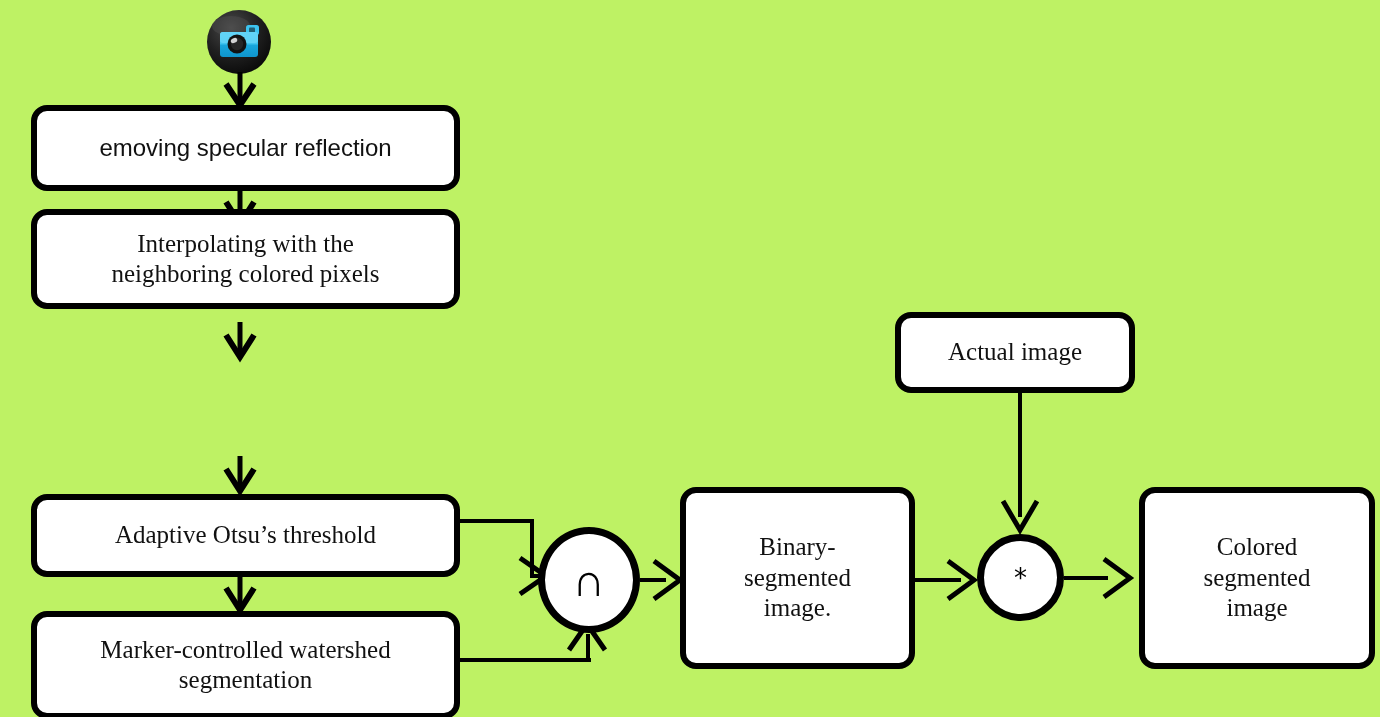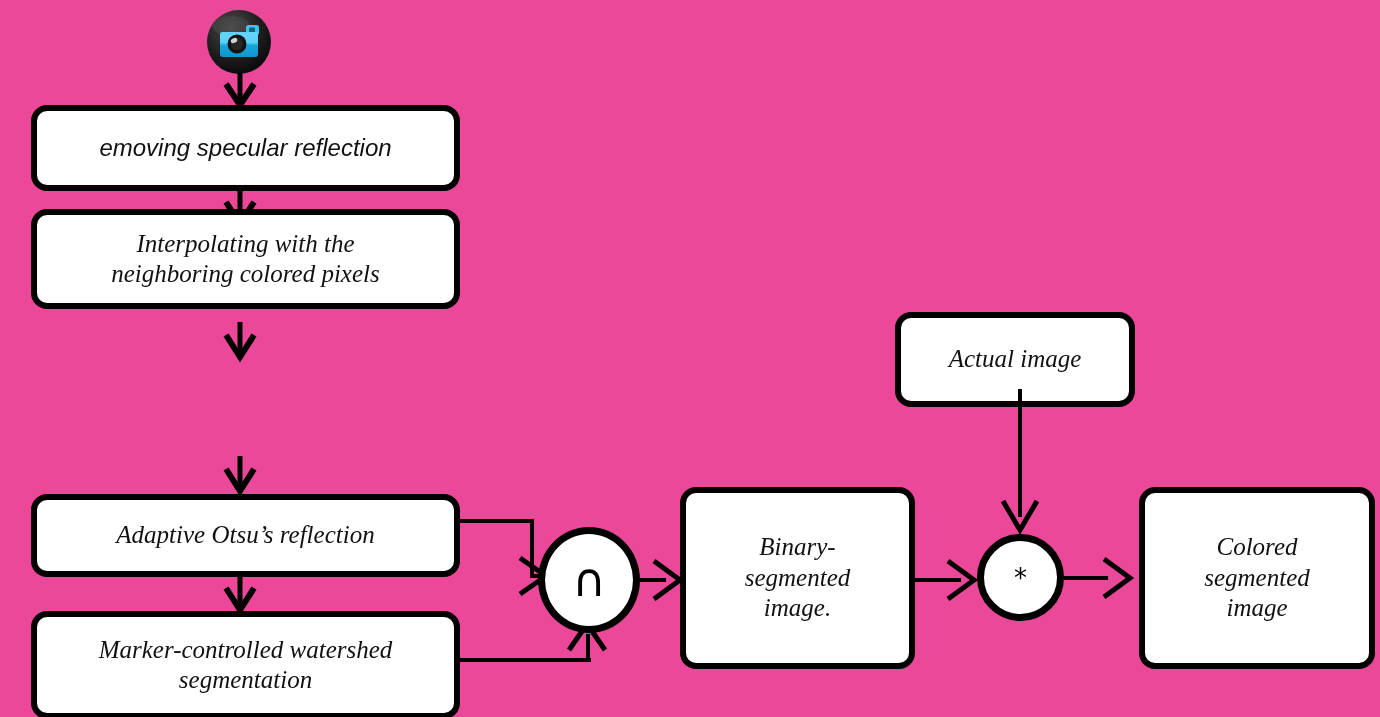--- a/index.html
+++ b/index.html
@@ -11,10 +11,9 @@
     position: relative;
     width: 1380px;
     height: 717px;
-    background: #ec4899;
+    background: #bef264;
     overflow: hidden;
     font-family: "Liberation Serif", serif;
-    font-style: italic;
   }
 
   

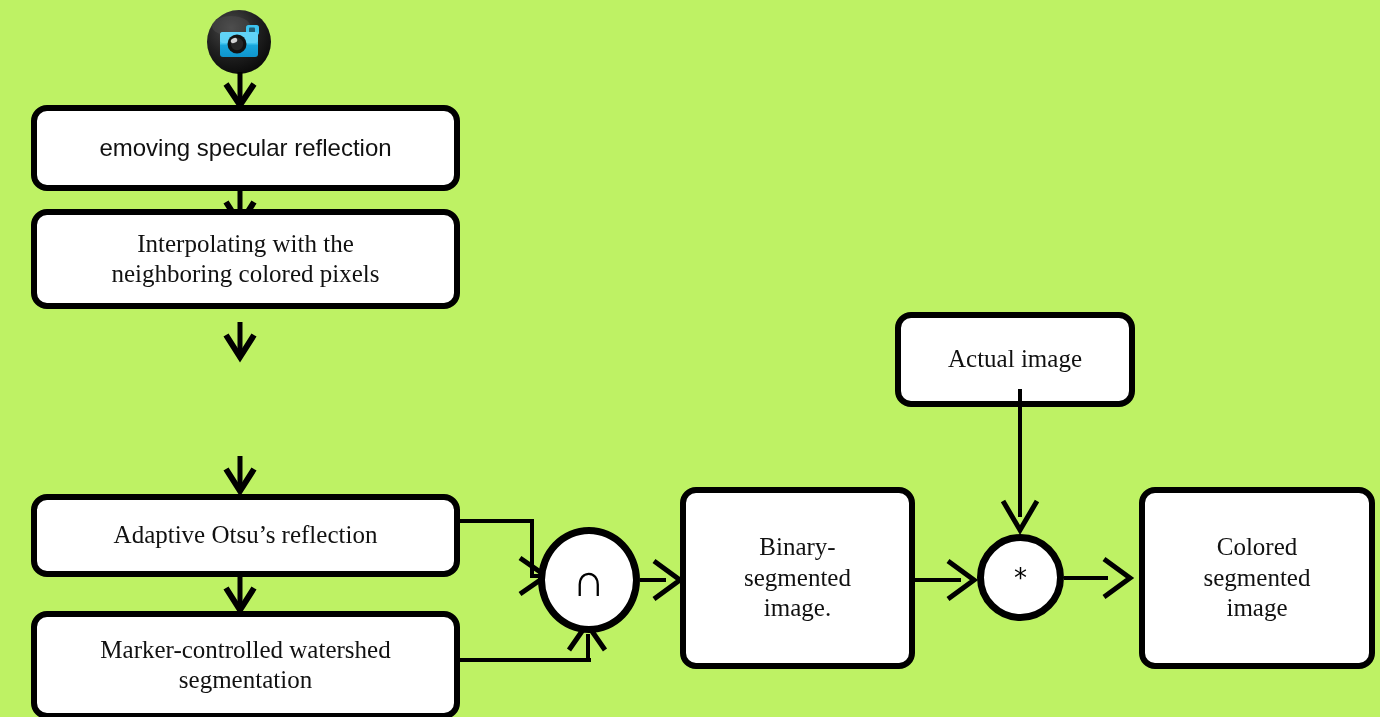--- a/index.html
+++ b/index.html
@@ -191,7 +191,7 @@
     <path d="M6 3 L32 22 L6 41" stroke="#000" stroke-width="5" fill="none"></path>
   </svg>
 
-  <div class="node serif" style="left:895px; top:312px; width:240px; height:95px; font-size:25px;">
+  <div class="node serif" style="left:895px; top:312px; width:240px; height:81px; font-size:25px;">
     <span class="txt">Actual image</span>
   </div>
 

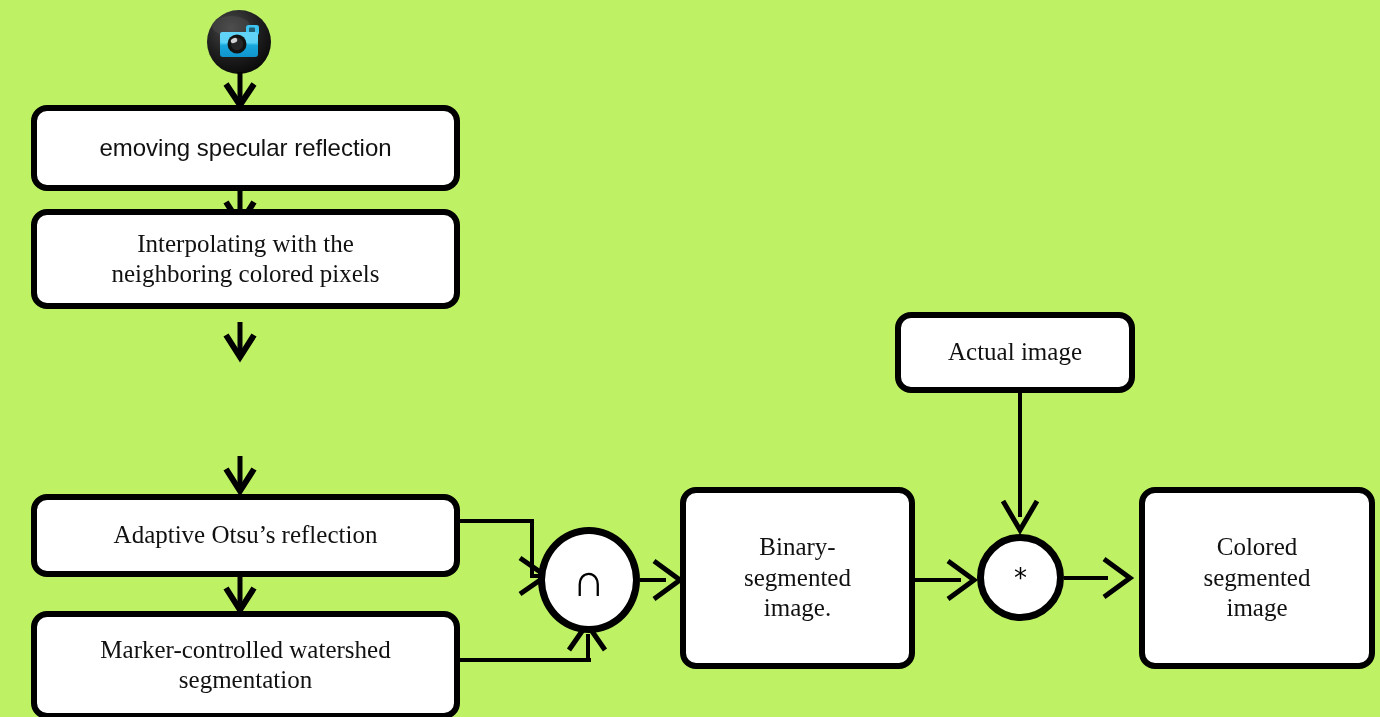--- a/index.html
+++ b/index.html
@@ -145,7 +145,7 @@
   </svg>
 
   <div class="node serif" style="left:31px; top:494px; width:429px; height:83px; font-size:25px;">
-    <span class="txt">Adaptive Otsu’s reflection</span>
+    <span class="txt">Adaptive Otsu’s threshold</span>
   </div>
 
   <svg class="arrow" style="left:222px; top:575px;" width="40" height="38">

